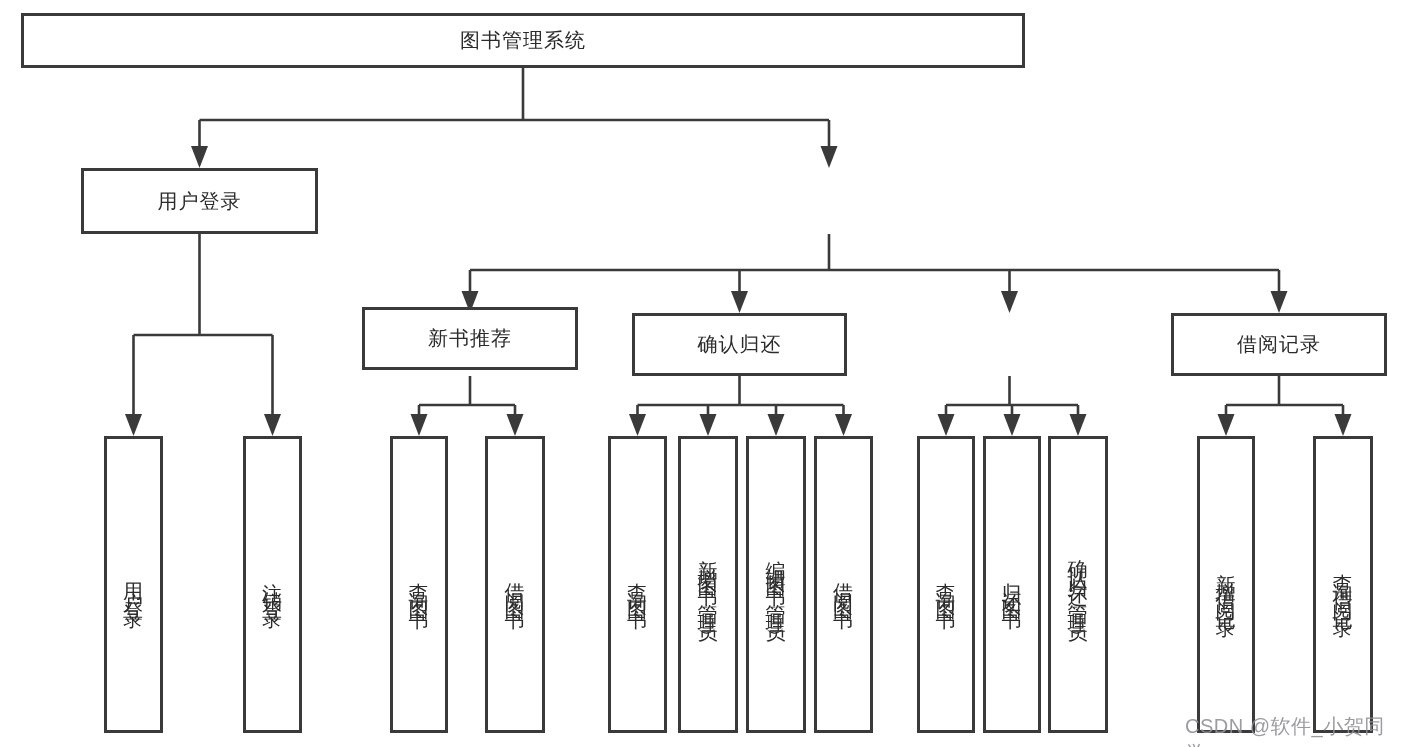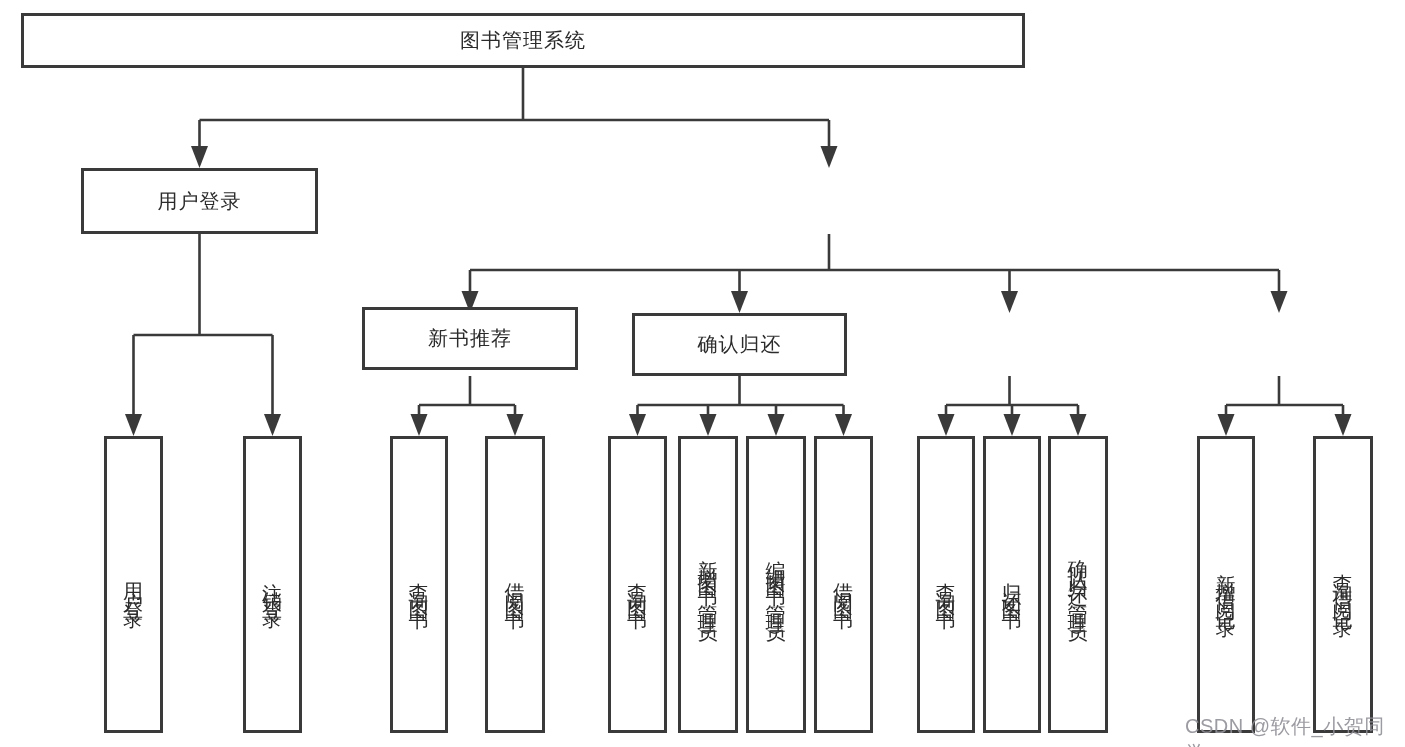--- a/index.html
+++ b/index.html
@@ -107,6 +107,7 @@
 
   <div class="node" style="left:362px; top:307px; width:216px; height:63px">新书推荐</div>
   <div class="node" style="left:632px; top:313px; width:215px; height:63px">确认归还</div>
+  <div class="node" style="left:1171px; top:313px; width:216px; height:63px">借阅记录</div>
 
   <div class="node leaf" style="left:104px; top:436px; width:59px; height:297px">
     <div class="vtext">用户登录</div>

